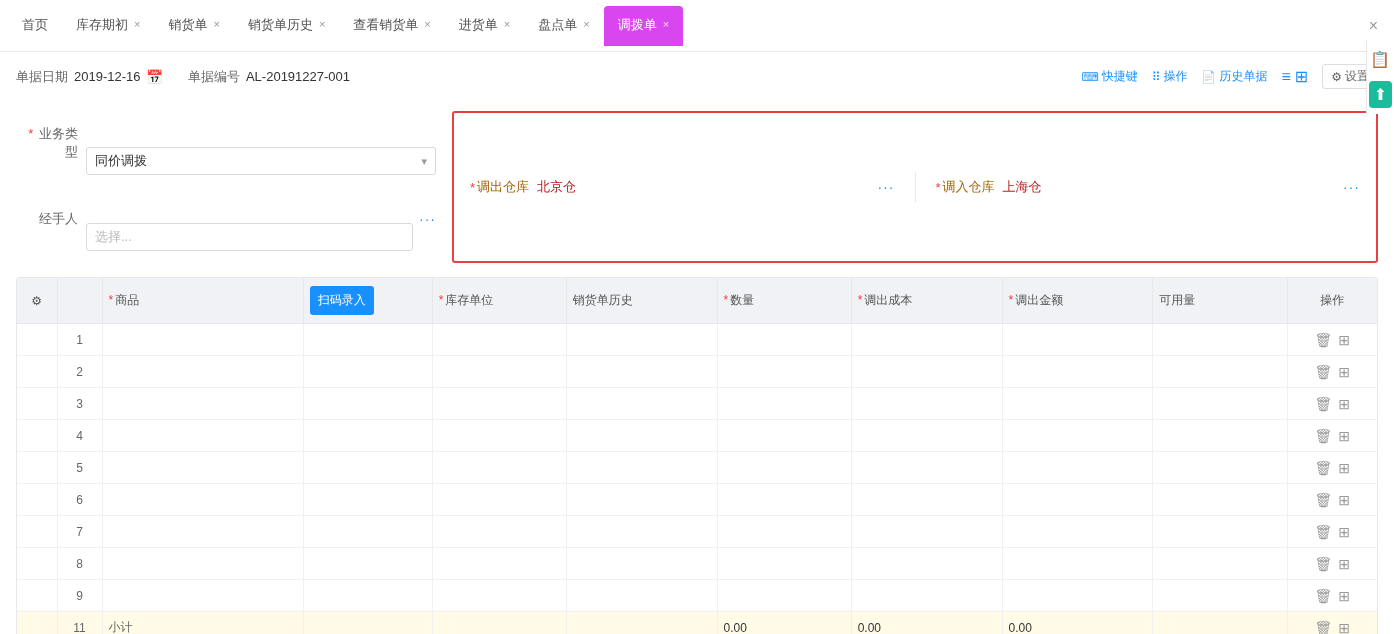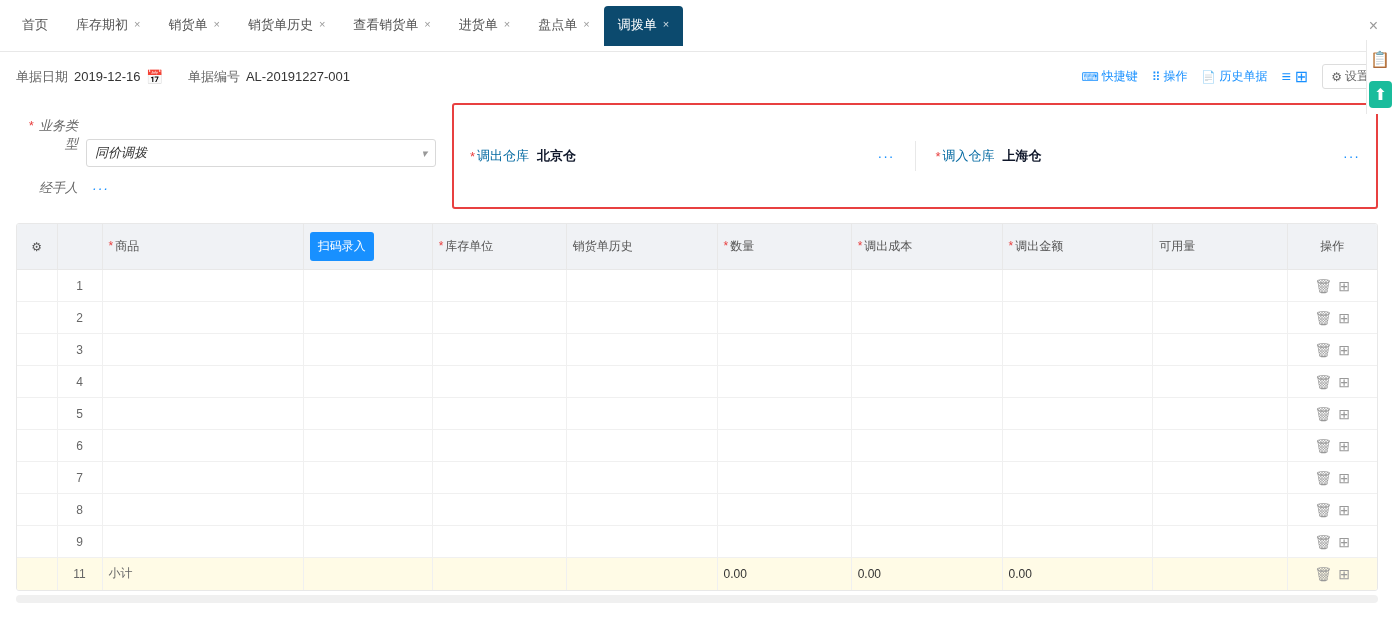--- a/index.html
+++ b/index.html
@@ -25,7 +25,7 @@
     }
     .tab-item.active {
       color: #fff;
-      background: #0c4a6e;
+      background: #d946ef;
       border-radius: 4px 4px 0 0;
       align-items: center;
     }

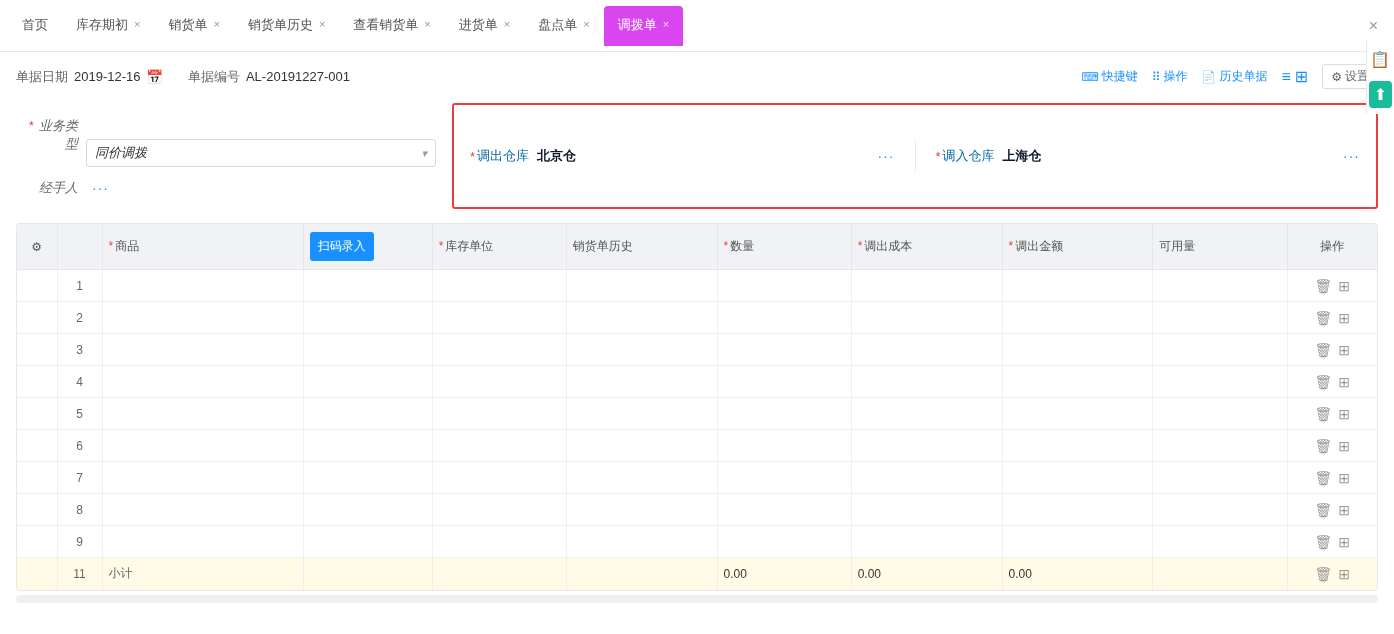--- a/index.html
+++ b/index.html
@@ -56,7 +56,7 @@
     .header-row {
       display: flex;
       align-items: center;
-      margin-bottom: 14px;
+      margin-bottom: 22px;
     }
     .header-field {
       display: flex; align-items: center; gap: 6px;

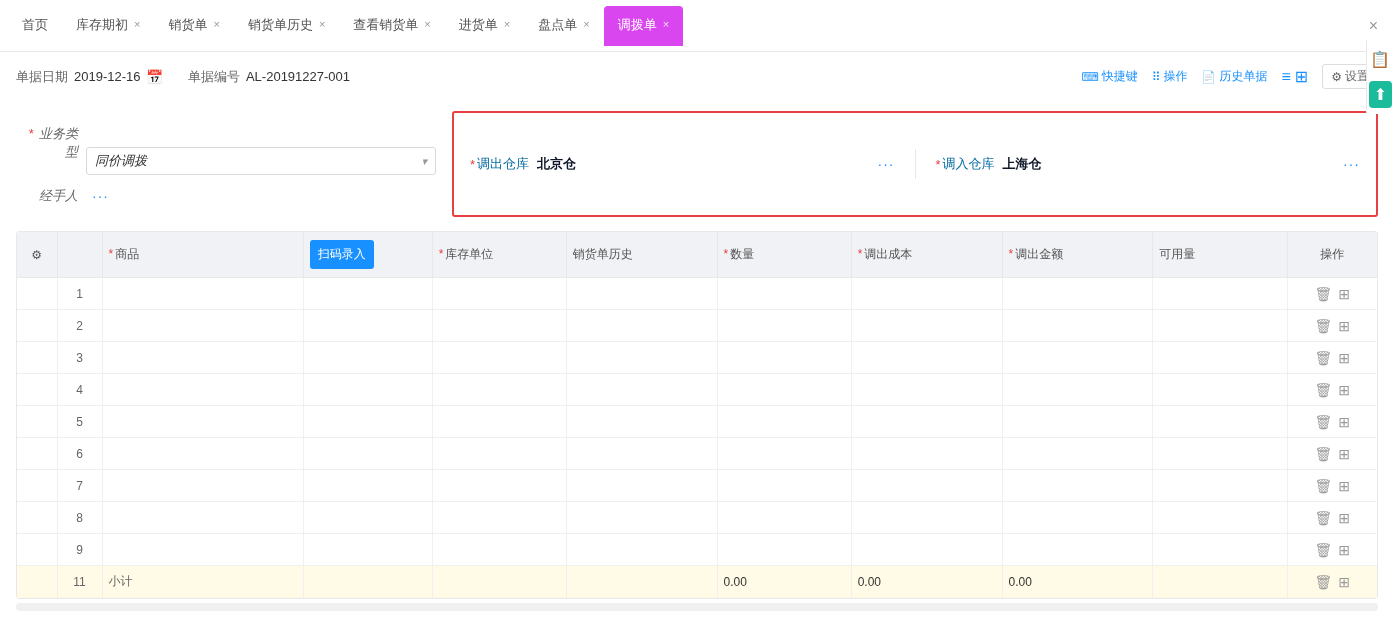--- a/index.html
+++ b/index.html
@@ -89,7 +89,6 @@
     }
     .form-left {
       flex: 0 0 420px;
-      font-style: italic;
     }
     .form-right {
       flex: 1;

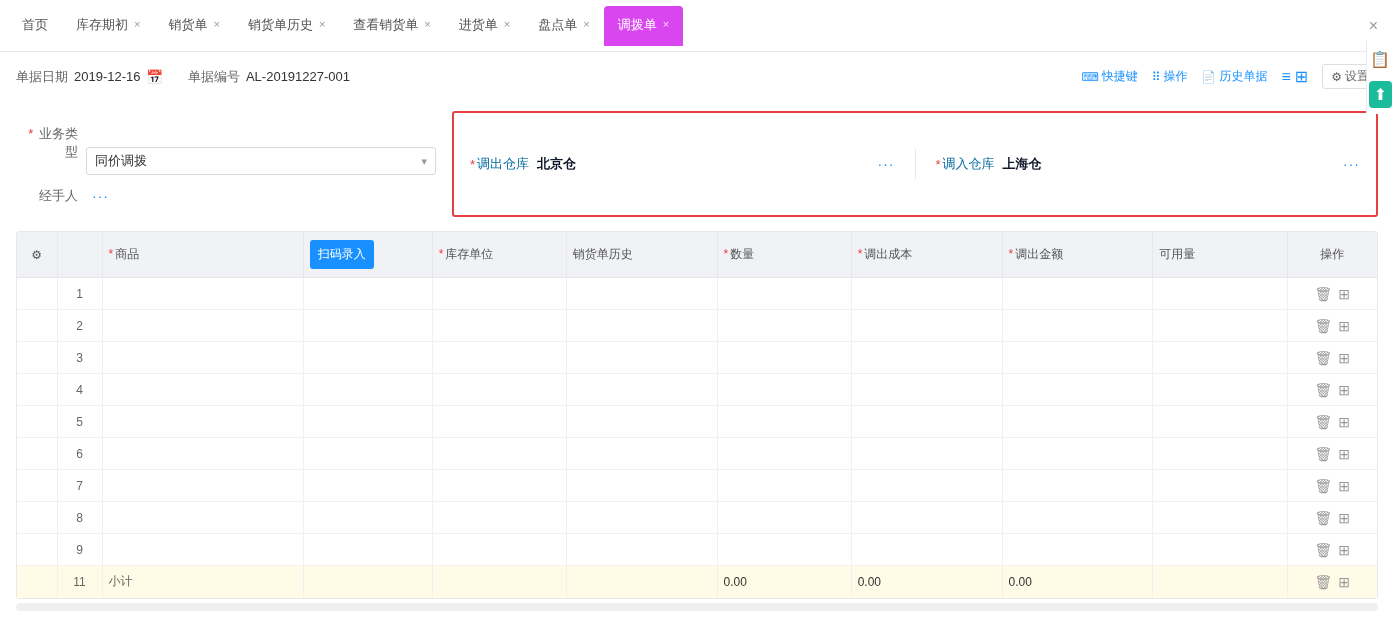--- a/index.html
+++ b/index.html
@@ -130,7 +130,7 @@
       display: flex; align-items: center; flex: 1;
     }
     .warehouse-label {
-      color: #0369a1;
+      color: #a16207;
       white-space: nowrap;
       margin-right: 8px;
     }

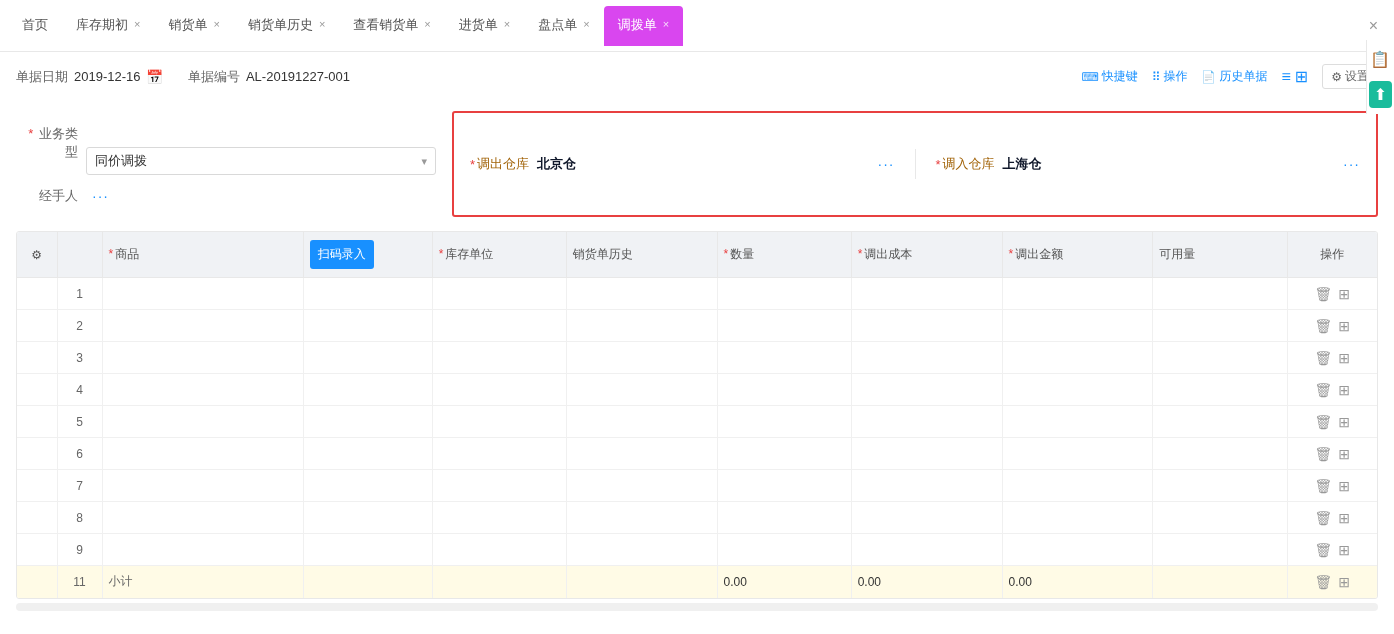--- a/index.html
+++ b/index.html
@@ -135,9 +135,8 @@
       margin-right: 8px;
     }
     .warehouse-value {
-      color: #0f172a;
+      color: #b91c1c;
       flex: 1;
-      font-weight: bold;
     }
     .warehouse-separator {
       width: 1px;

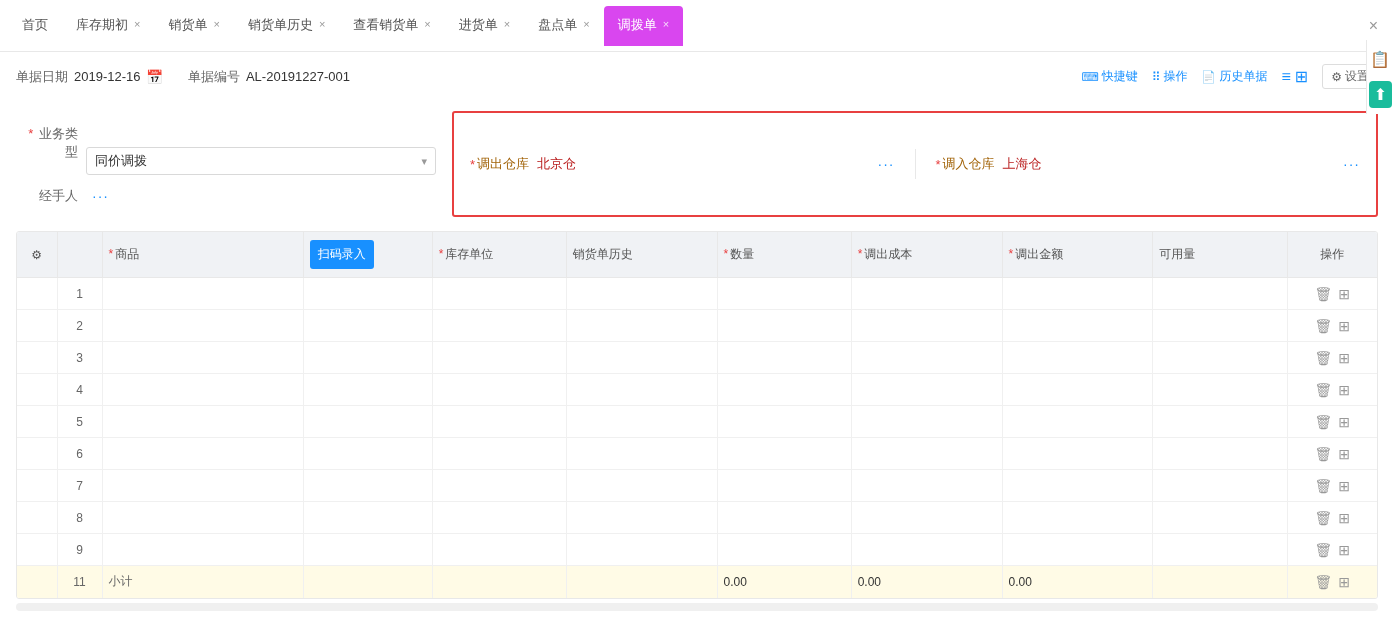--- a/index.html
+++ b/index.html
@@ -356,6 +356,9 @@
       <div class="form-row">
         <div class="form-row-label">
           <span>经手人</span>
+        </div>
+        <div class="form-select">
+          <span style="color:#bbb;">选择...</span>
         </div>
         <span class="more-dots" style="margin-left:6px;">···</span>
       </div>

